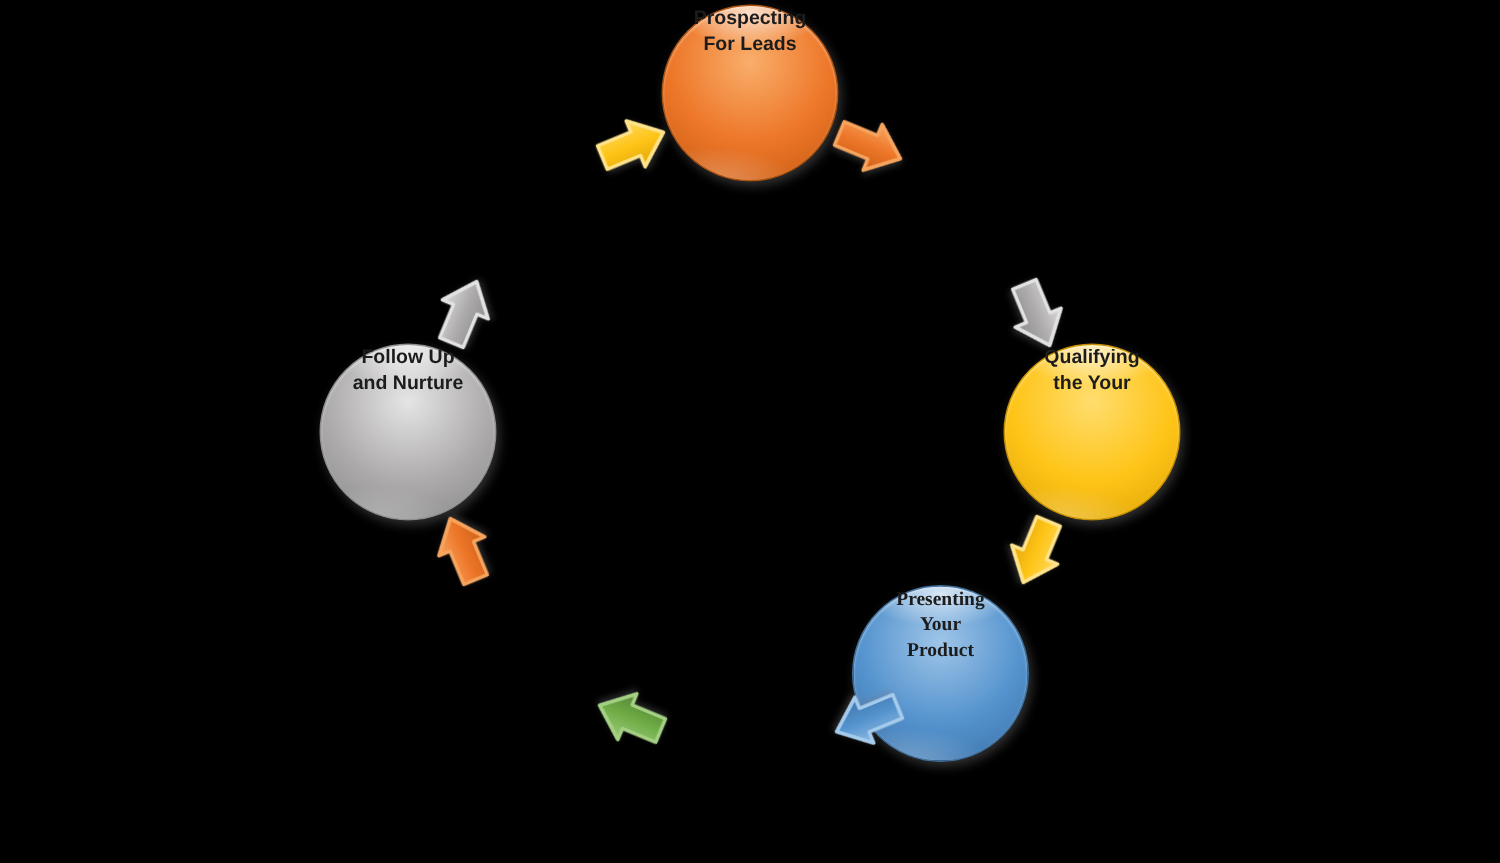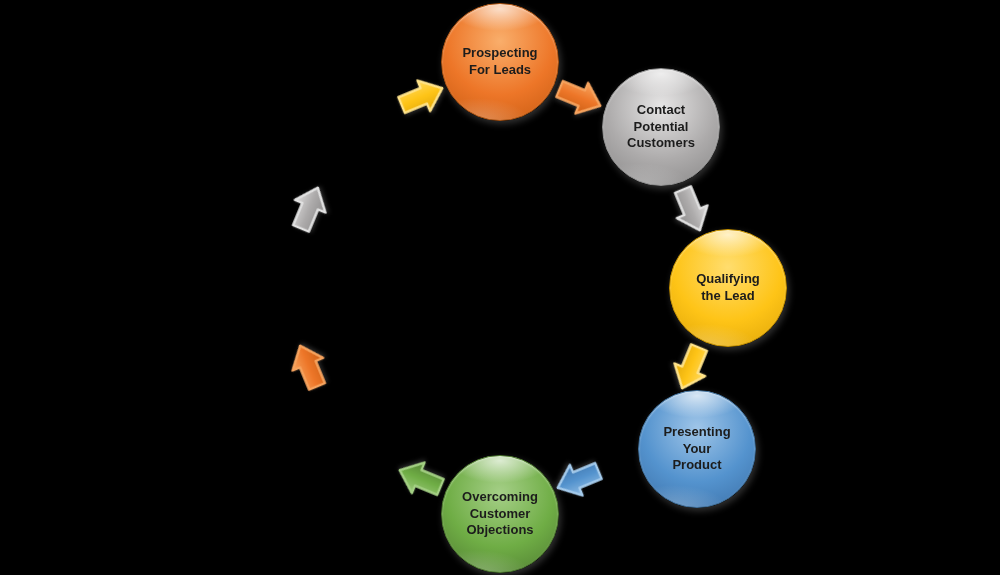--- a/index.html
+++ b/index.html
@@ -22,7 +22,7 @@
     border-radius: 50%;
     box-sizing: border-box;
     display: flex;
-    align-items: center;
+    align-items: flex-start;
     justify-content: center;
     border: 1.5px solid var(--border, #888);
     background:

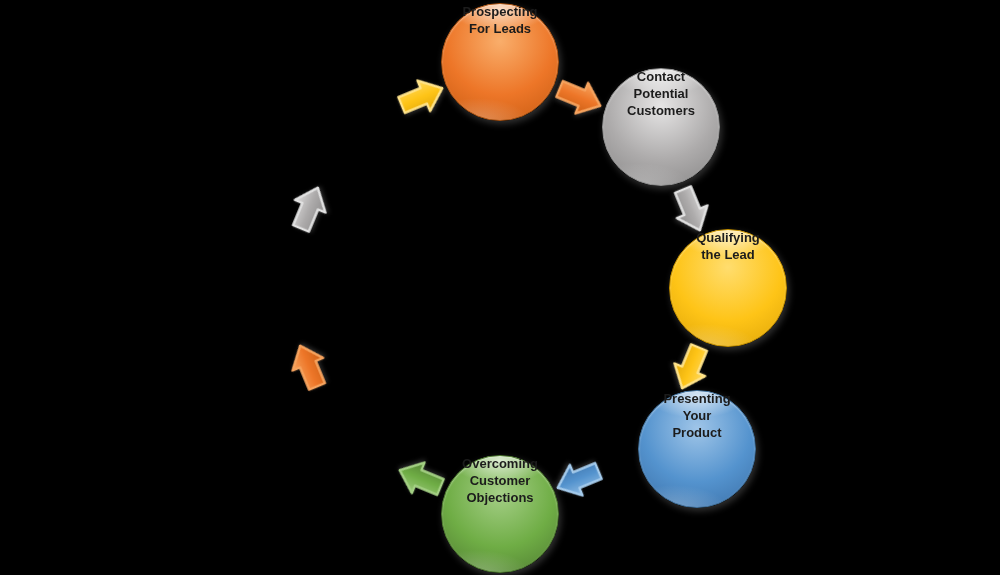--- a/index.html
+++ b/index.html
@@ -73,11 +73,6 @@
   <div class="node pos-n0" style="--light: #F9AE6B; --base: #ED7628; --dark: #C55A11; --border: #AA5414; --stroke: #F6A35E;">
     <span class="node-label">Prospecting
 For Leads</span>
-  </div>
-  <div class="node pos-n1" style="--light: #E6E5E5; --base: #ADABAB; --dark: #868585; --border: #8F8F8F; --stroke: #E2E2E2;">
-    <span class="node-label">Contact
-Potential
-Customers</span>
   </div>
   <div class="node pos-n2" style="--light: #FFDD6E; --base: #FEC417; --dark: #DCA206; --border: #C49000; --stroke: #FFE38A;">
     <span class="node-label">Qualifying

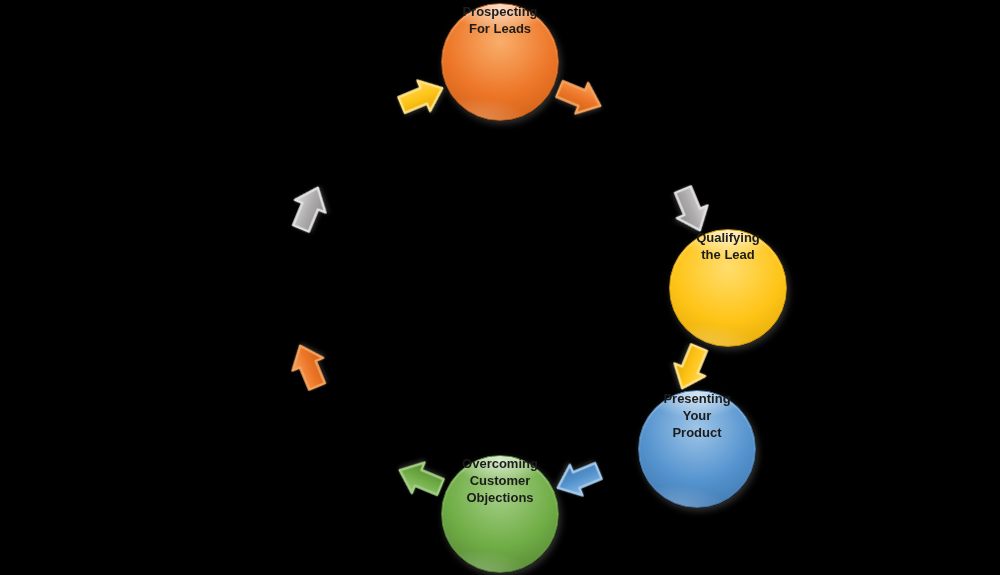--- a/index.html
+++ b/index.html
@@ -87,6 +87,10 @@
     <span class="node-label">Overcoming
 Customer
 Objections</span>
+  </div>
+  <div class="node pos-n6" style="--light: #E6E5E5; --base: #ADABAB; --dark: #868585; --border: #8F8F8F; --stroke: #E2E2E2;">
+    <span class="node-label">Follow Up
+and Nurture</span>
   </div>
 
   <div class="arrow pos-a0" style="--light: #F9AE6B; --base: #ED7628; --dark: #C55A11; --border: #AA5414; --stroke: #F6A35E;">

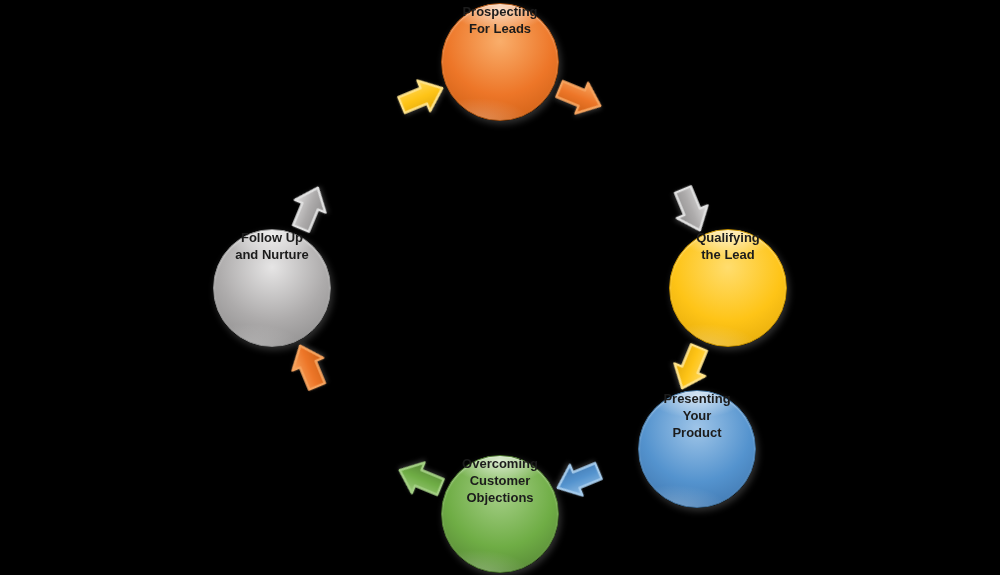--- a/index.html
+++ b/index.html
@@ -76,7 +76,7 @@
   </div>
   <div class="node pos-n2" style="--light: #FFDD6E; --base: #FEC417; --dark: #DCA206; --border: #C49000; --stroke: #FFE38A;">
     <span class="node-label">Qualifying
-the Lead</span>
+the Your</span>
   </div>
   <div class="node pos-n3" style="--light: #9FC5E8; --base: #5493CE; --dark: #3A6EA5; --border: #41719C; --stroke: #A5CBEC;">
     <span class="node-label">Presenting

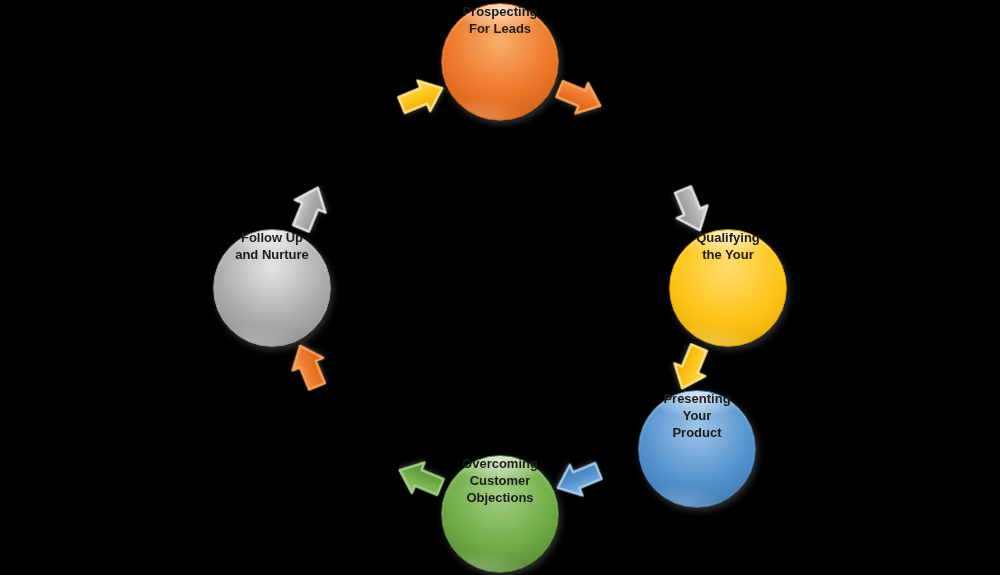--- a/index.html
+++ b/index.html
@@ -43,7 +43,7 @@
   .pos-n0 { left: 441px; top: 3px; }
   .pos-n1 { left: 602px; top: 68px; }
   .pos-n2 { left: 669px; top: 229px; }
-  .pos-n3 { left: 638px; top: 390px; }
+  .pos-n3 { left: 568px; top: 390px; font-family: Liberation Serif, serif; }
   .pos-n4 { left: 441px; top: 455px; }
   .pos-n5 { left: 280px; top: 390px; }
   .pos-n6 { left: 213px; top: 229px; }

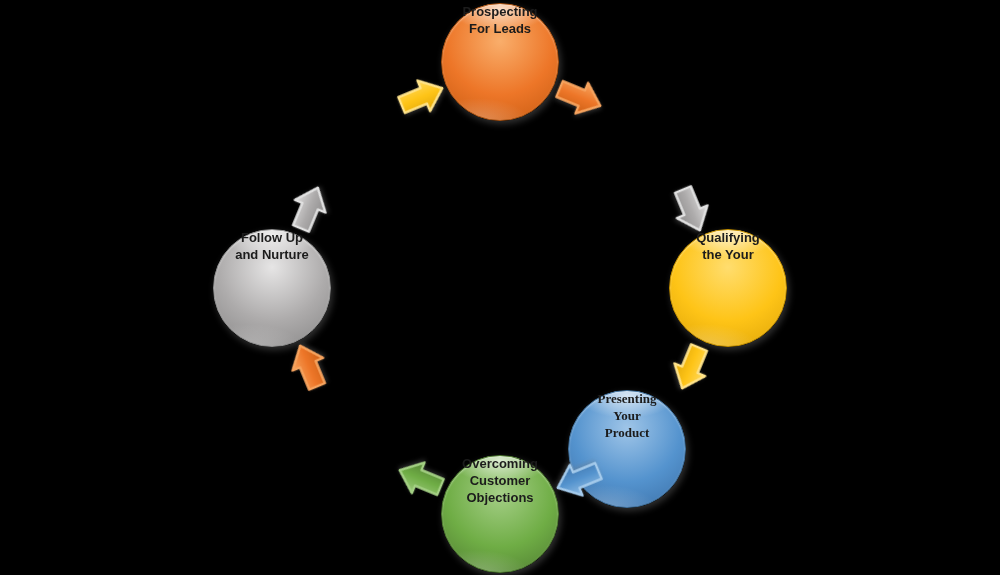--- a/index.html
+++ b/index.html
@@ -82,11 +82,6 @@
     <span class="node-label">Presenting
 Your
 Product</span>
-  </div>
-  <div class="node pos-n4" style="--light: #A5CF87; --base: #6FAD45; --dark: #4E7A31; --border: #4F7B31; --stroke: #A4D084;">
-    <span class="node-label">Overcoming
-Customer
-Objections</span>
   </div>
   <div class="node pos-n6" style="--light: #E6E5E5; --base: #ADABAB; --dark: #868585; --border: #8F8F8F; --stroke: #E2E2E2;">
     <span class="node-label">Follow Up

